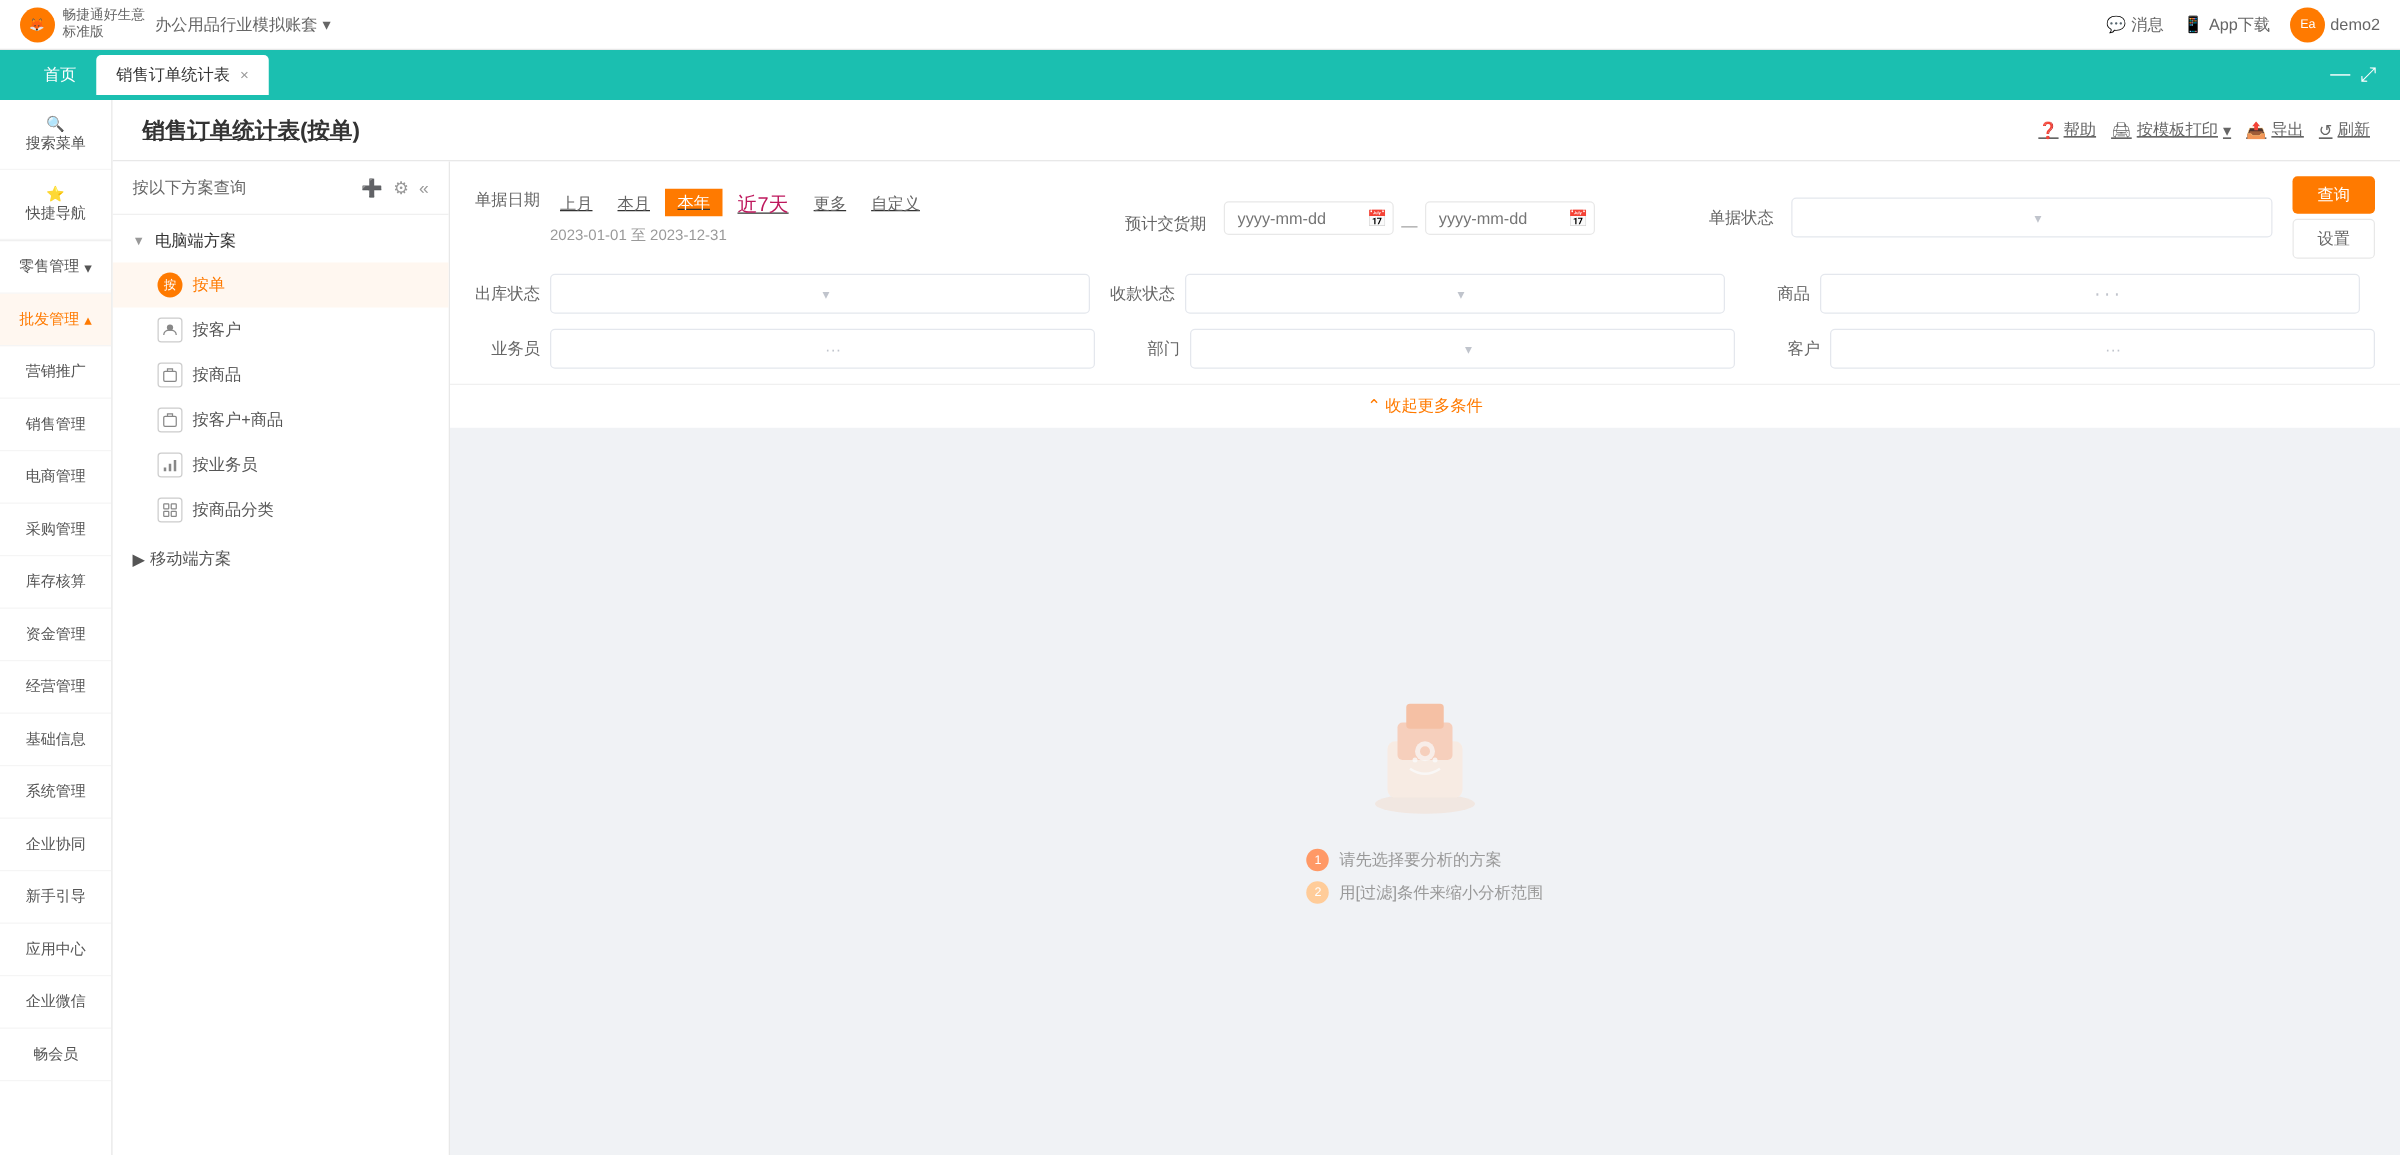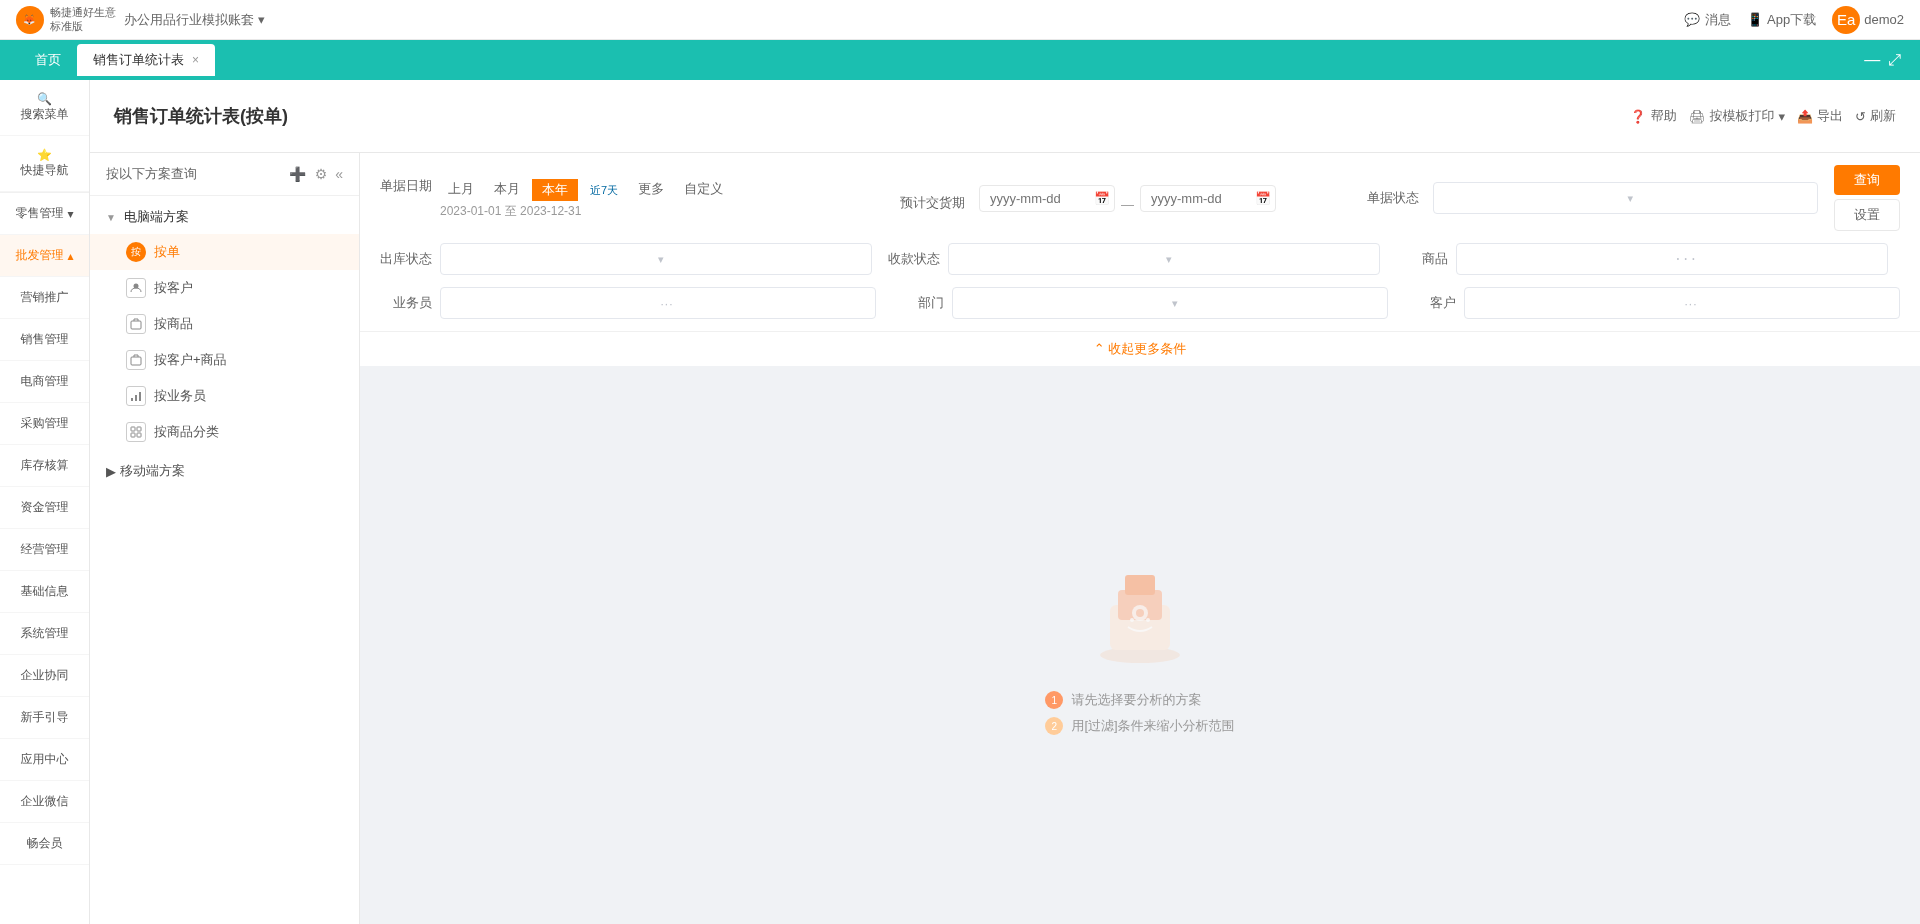--- a/index.html
+++ b/index.html
@@ -26,7 +26,7 @@
     .workspace-selector { display: flex; align-items: center; gap: 4px; color: #666; font-size: 13px; cursor: pointer; }
     .top-bar-right { display: flex; align-items: center; gap: 16px; color: #666; font-size: 13px; }
     .top-bar-btn { display: flex; align-items: center; gap: 4px; cursor: pointer; }
-    .avatar { width: 28px; height: 28px; border-radius: 50%; background: #ff7a00; display: flex; align-items: center; justify-content: center; color: white; font-size: 15px; }
+    .avatar { width: 28px; height: 28px; border-radius: 50%; background: #ff7a00; display: flex; align-items: center; justify-content: center; color: white; font-size: 10px; }
 
     
     .main-layout { display: flex; flex: 1; overflow: hidden; }

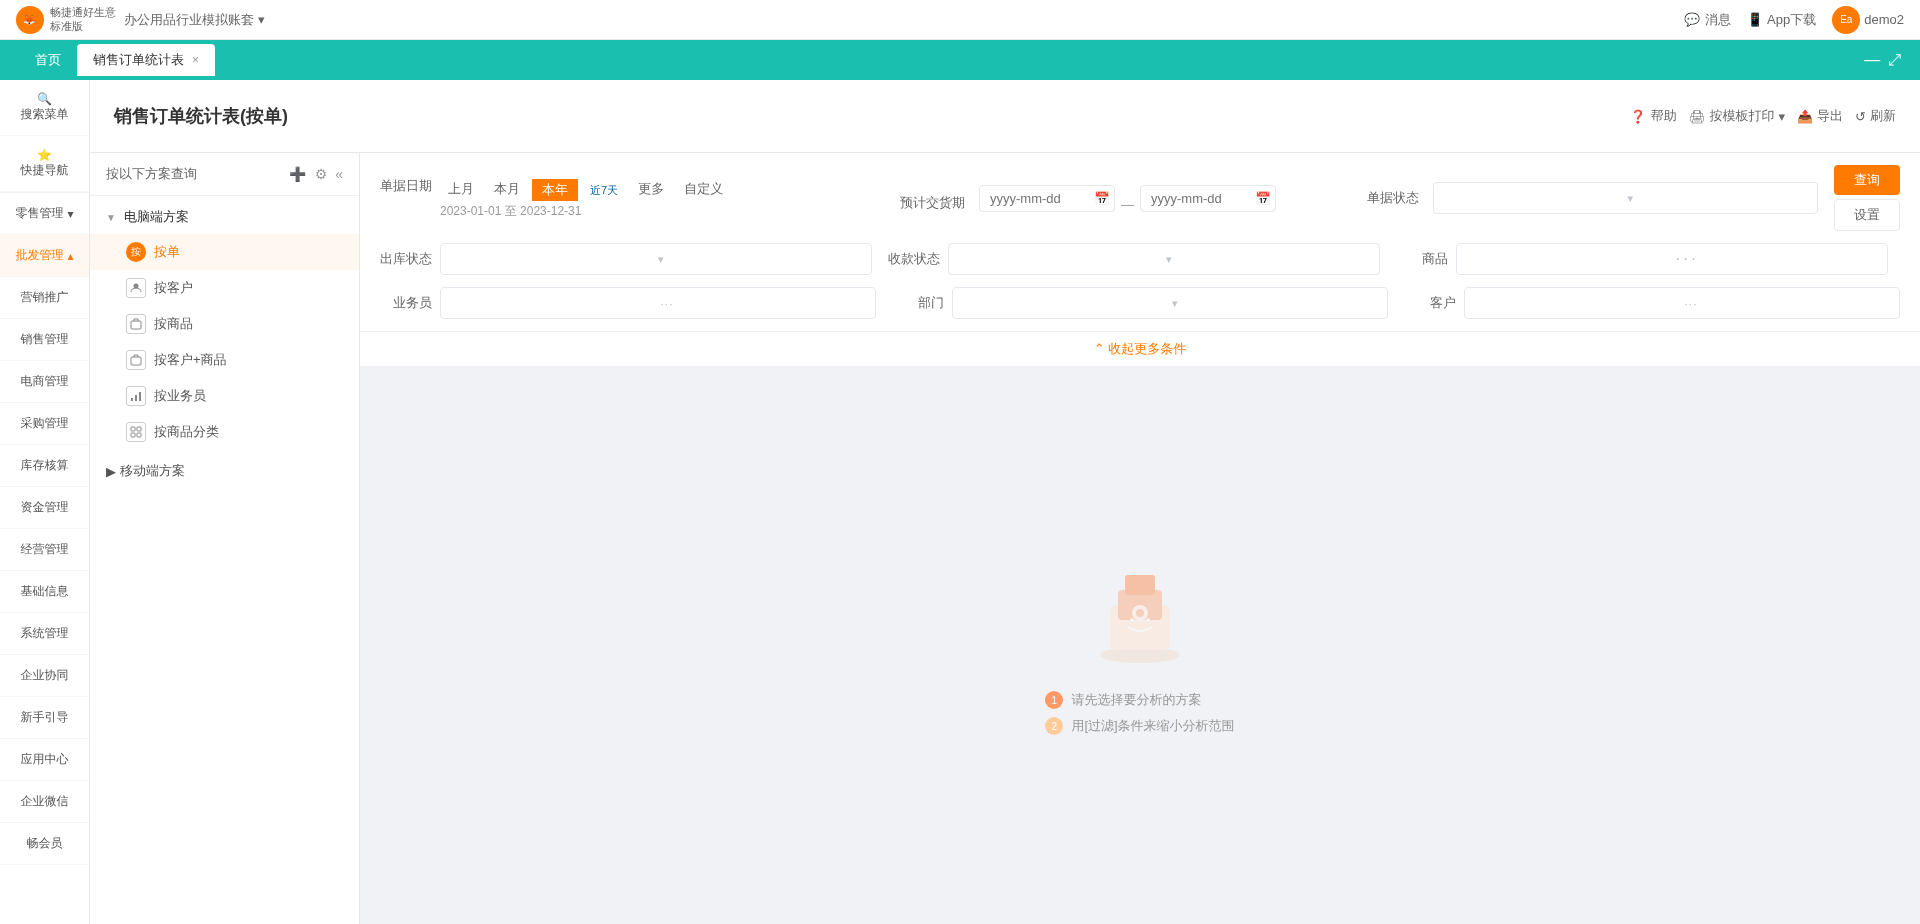--- a/index.html
+++ b/index.html
@@ -85,11 +85,12 @@
     
     .page-header {
       background: #fff;
-      padding: 24px 24px;
+      padding: 12px 24px;
       display: flex;
       align-items: center;
       justify-content: space-between;
       border-bottom: 1px solid #e8e8e8;
+      text-decoration: underline;
     }
     .page-title { font-size: 18px; font-weight: bold; color: #333; }
     .page-actions { display: flex; gap: 12px; align-items: center; }

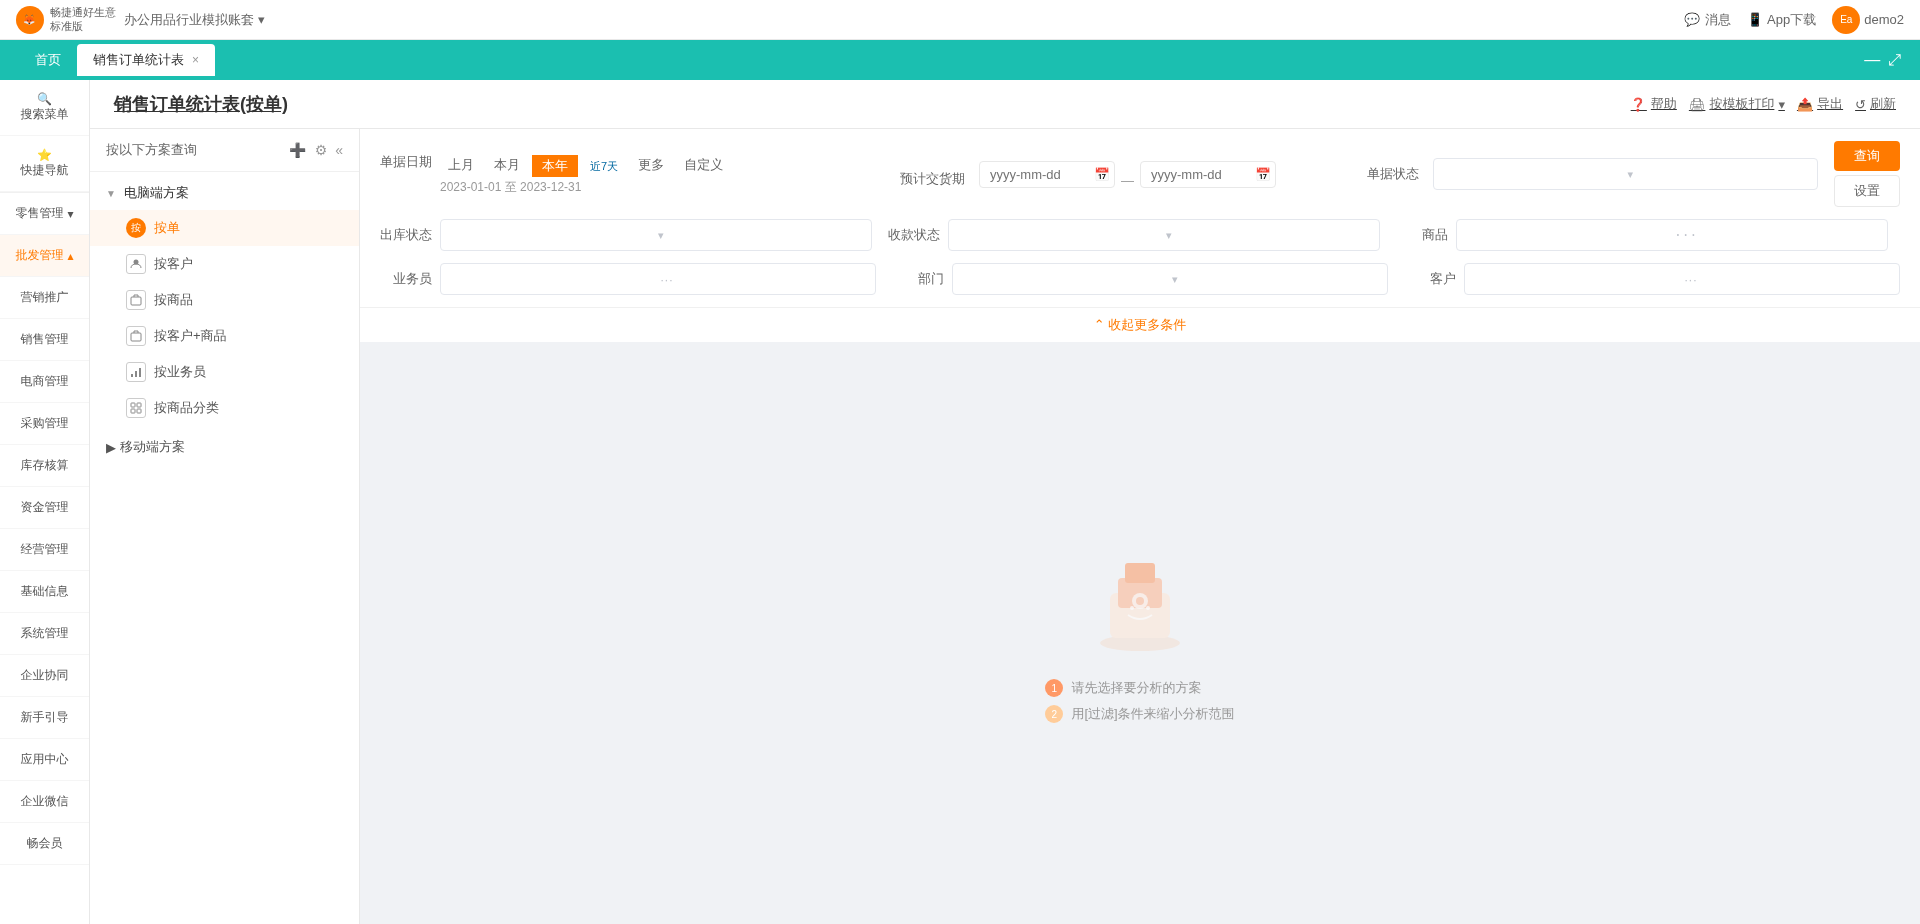--- a/index.html
+++ b/index.html
@@ -484,7 +484,7 @@
               <div style="display:flex;align-items:flex-start;gap:0;min-width:500px;">
                 <span class="field-label">单据日期</span>
                 <div style="display:flex;flex-direction:column;gap:2px;">
-                  <div style="display:flex;align-items:flex-end;gap:4px;">
+                  <div style="display:flex;align-items:flex-start;gap:4px;text-decoration:underline;">
                     <button class="quick-date-btn" style="background:none;border:none;cursor:pointer;color:#666;font-size:13px;">上月</button>
                     <button class="quick-date-btn" style="background:none;border:none;cursor:pointer;color:#666;font-size:13px;">本月</button>
                     <button class="quick-date-btn active" style="background:#ff7a00;color:white;border:none;border-radius:0;padding:2px 10px;font-size:13px;cursor:pointer;">本年</button>

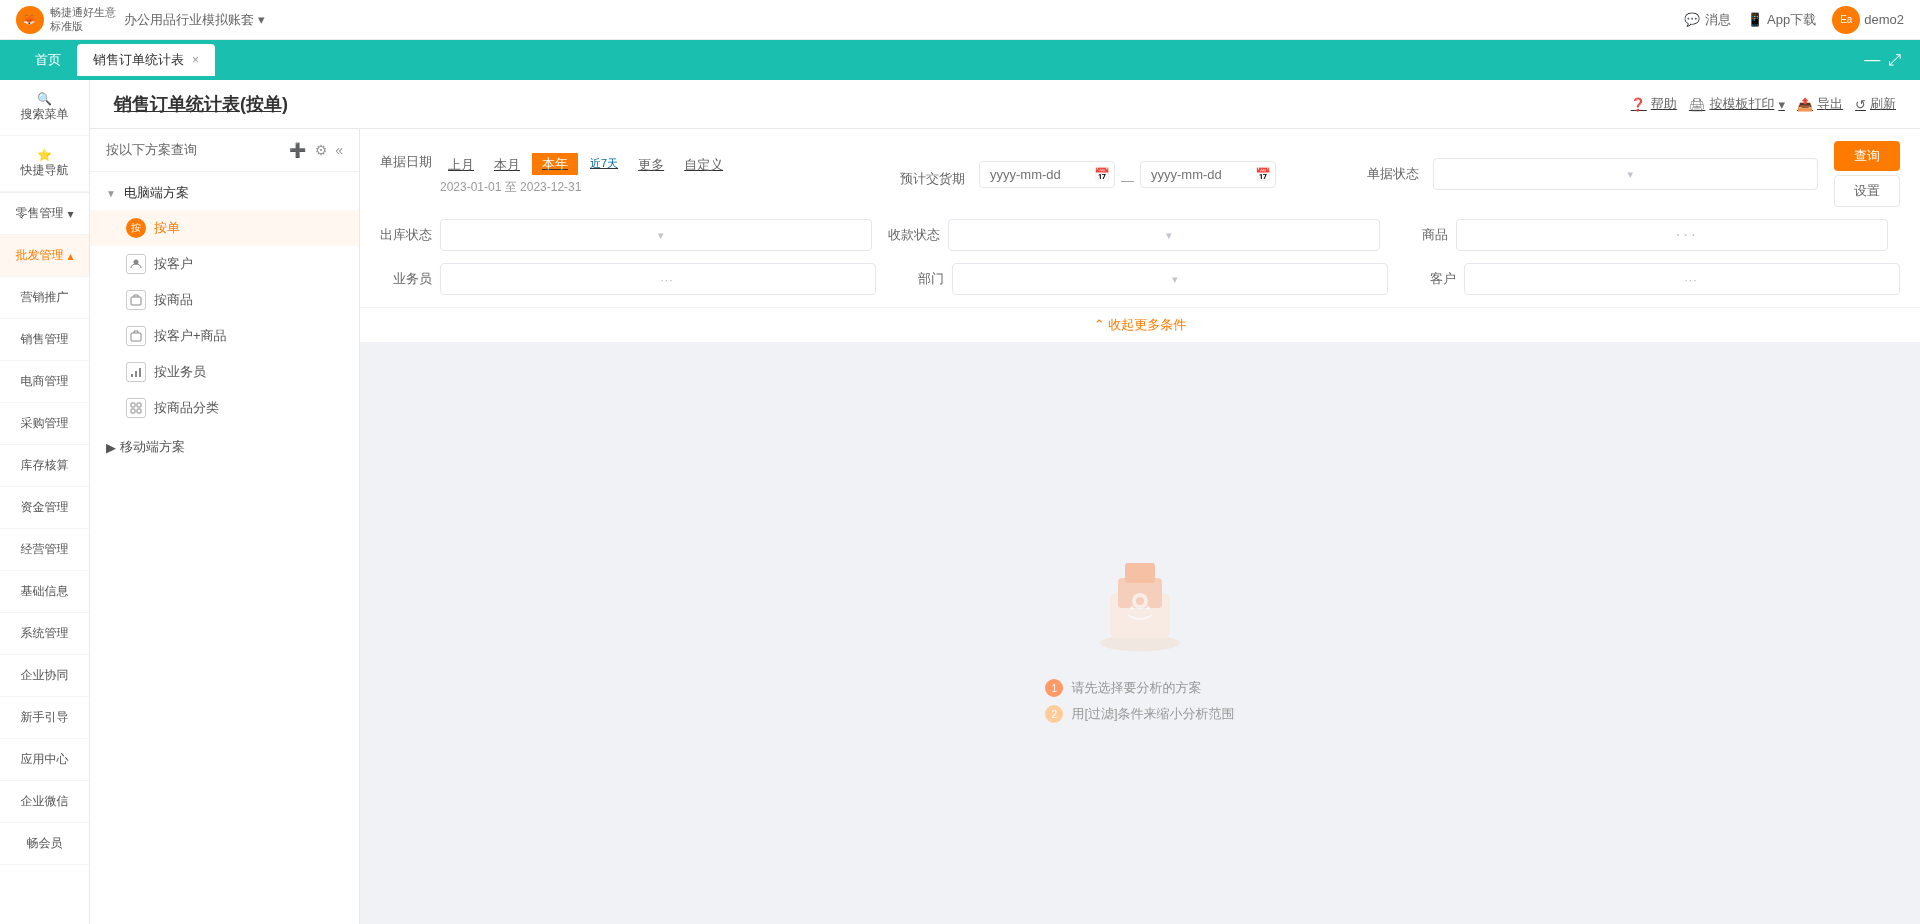--- a/index.html
+++ b/index.html
@@ -488,7 +488,7 @@
                     <button class="quick-date-btn" style="background:none;border:none;cursor:pointer;color:#666;font-size:13px;">上月</button>
                     <button class="quick-date-btn" style="background:none;border:none;cursor:pointer;color:#666;font-size:13px;">本月</button>
                     <button class="quick-date-btn active" style="background:#ff7a00;color:white;border:none;border-radius:0;padding:2px 10px;font-size:13px;cursor:pointer;">本年</button>
-                    <button class="quick-date-btn" style="background:none;border:none;cursor:pointer;color:#0369a1;font-size:11px;">近7天</button>
+                    <button class="quick-date-btn" style="background:none;border:none;cursor:pointer;color:#be185d;font-size:16px;">近7天</button>
                     <button class="quick-date-btn" style="background:none;border:none;cursor:pointer;color:#666;font-size:13px;">更多</button>
                     <button class="quick-date-btn" style="background:none;border:none;cursor:pointer;color:#666;font-size:13px;">自定义</button>
                   </div>

